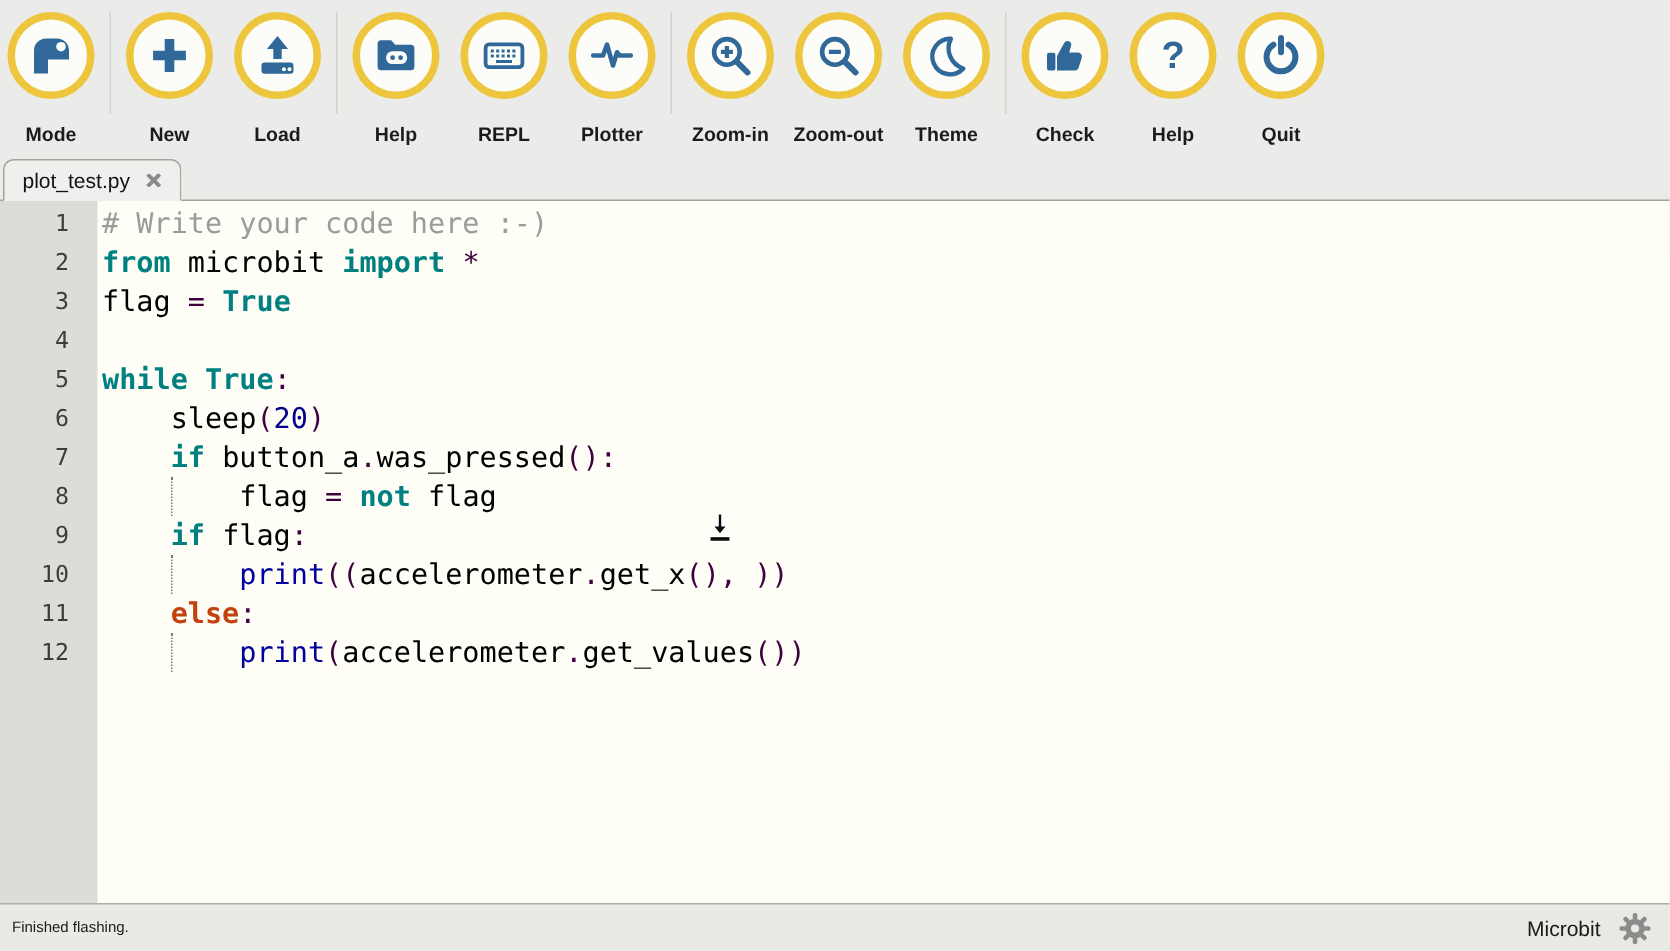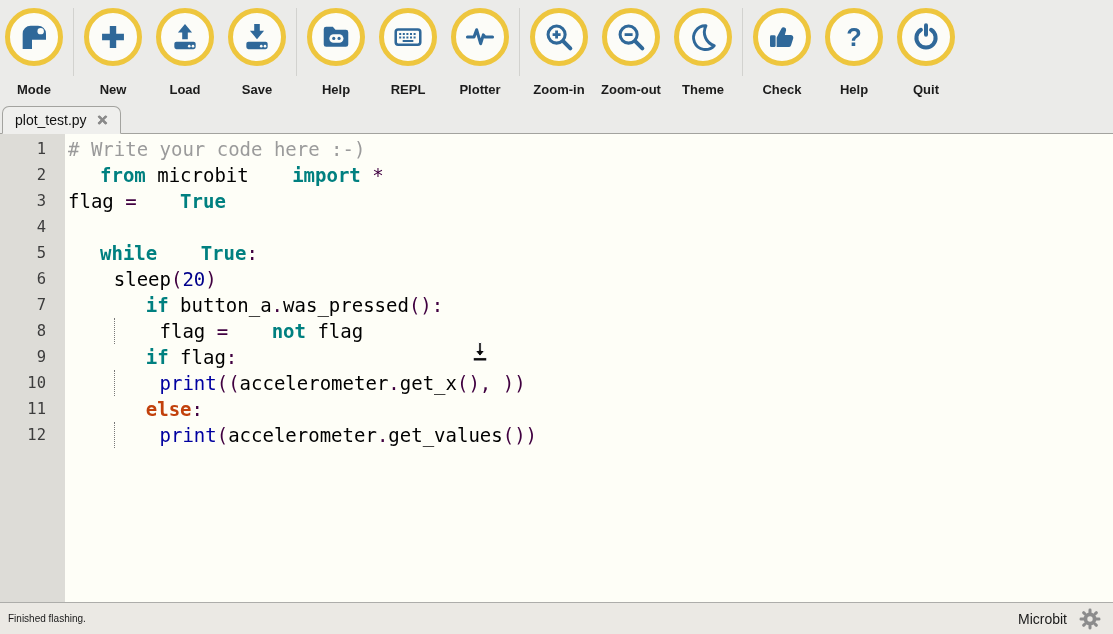--- a/index.html
+++ b/index.html
@@ -84,17 +84,6 @@
           </svg>
         </div>
         <div class="tb-label">Load</div>
-      </div>
-      <div class="tb-btn">
-        <div class="tb-circle" style="border-color: rgb(238, 198, 62);">
-          <svg viewBox="0 0 24 24" style="color: rgb(47, 104, 153);">
-            <path d="M9.9 2.3h4.2v5h3.2L12 13.7 6.7 7.3h3.2z" fill="currentColor"></path>
-            <rect x="4" y="15.5" width="16" height="5.6" rx="1.6" fill="currentColor"></rect>
-            <circle cx="15.2" cy="18.9" r="1" fill="#fcfcf8"></circle>
-            <circle cx="18" cy="18.9" r="1" fill="#fcfcf8"></circle>
-          </svg>
-        </div>
-        <div class="tb-label">Save</div>
       </div>
       <div class="tb-sep"></div>
       <div class="tb-btn">

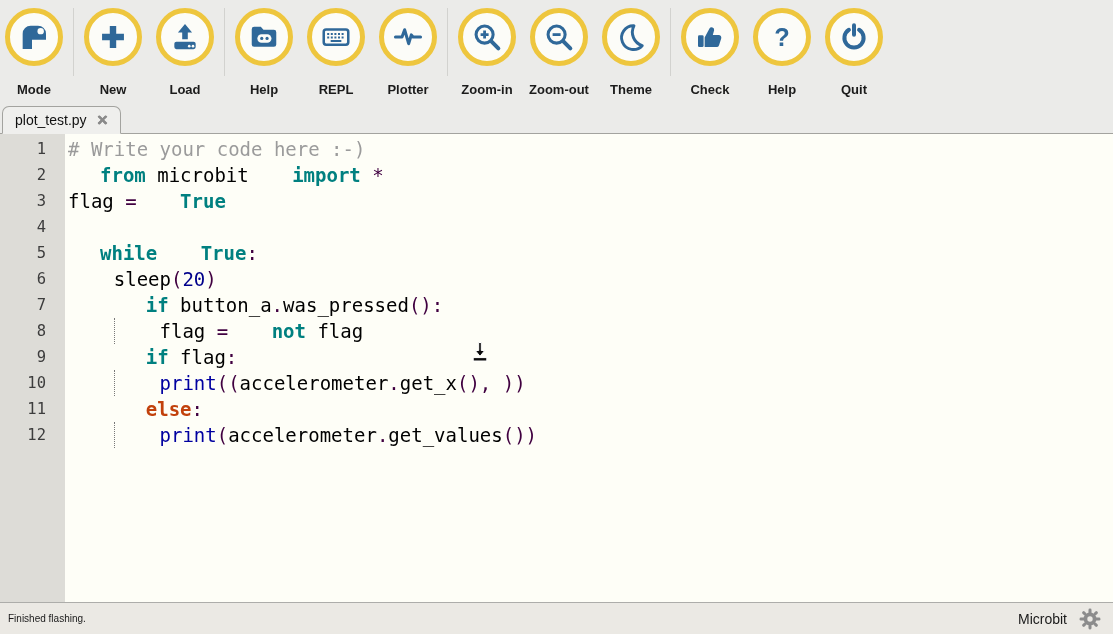--- a/index.html
+++ b/index.html
@@ -37,7 +37,7 @@
       font-size:19px;white-space:pre;color:#000;}
   .ct .guide{position:absolute;left:4ch;margin-left:3px;top:0;height:26px;
              border-left:1px dotted #787878;}
-  .tok-keyword{font-weight:bold;margin-left:32px;}
+  .tok-keyword{font-weight:bold;}
 
   
   .flash-cursor{position:absolute;left:467px;top:205px;width:26px;height:26px;}

